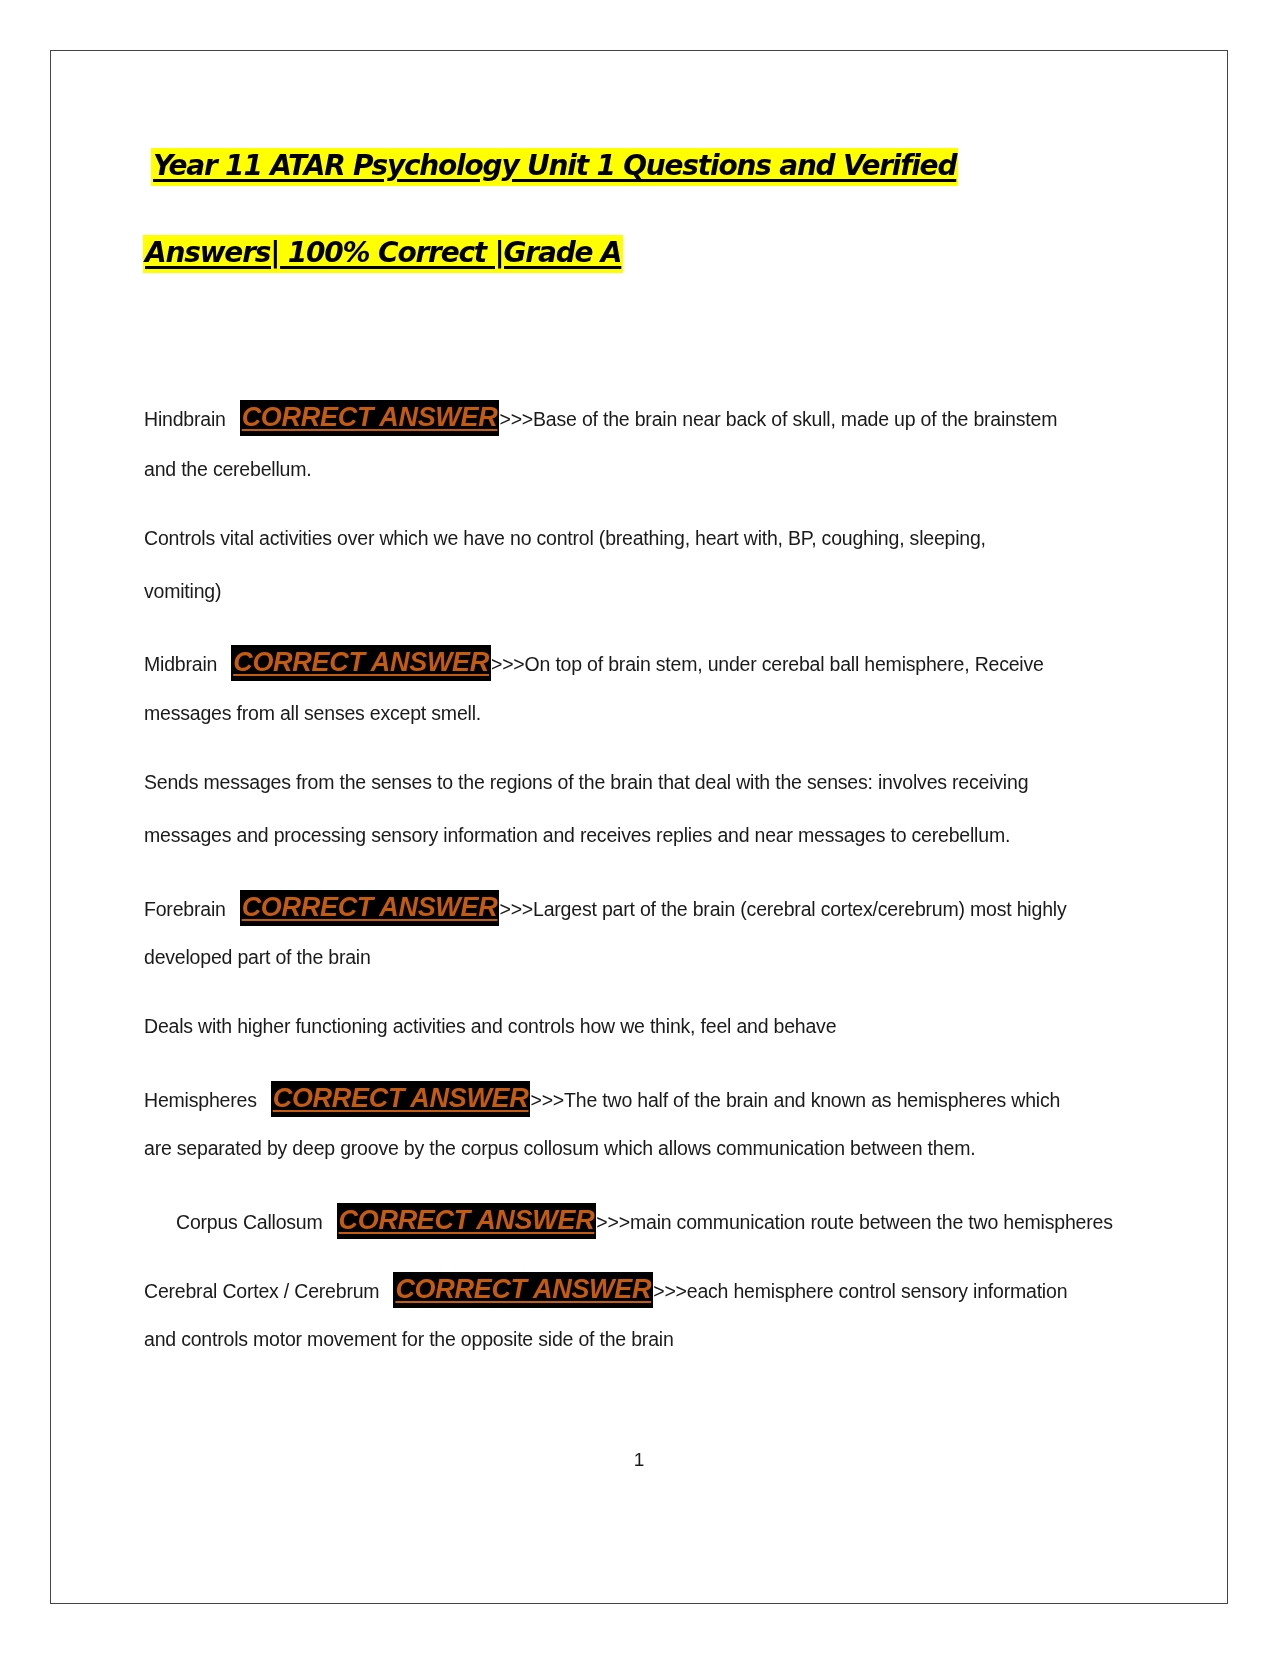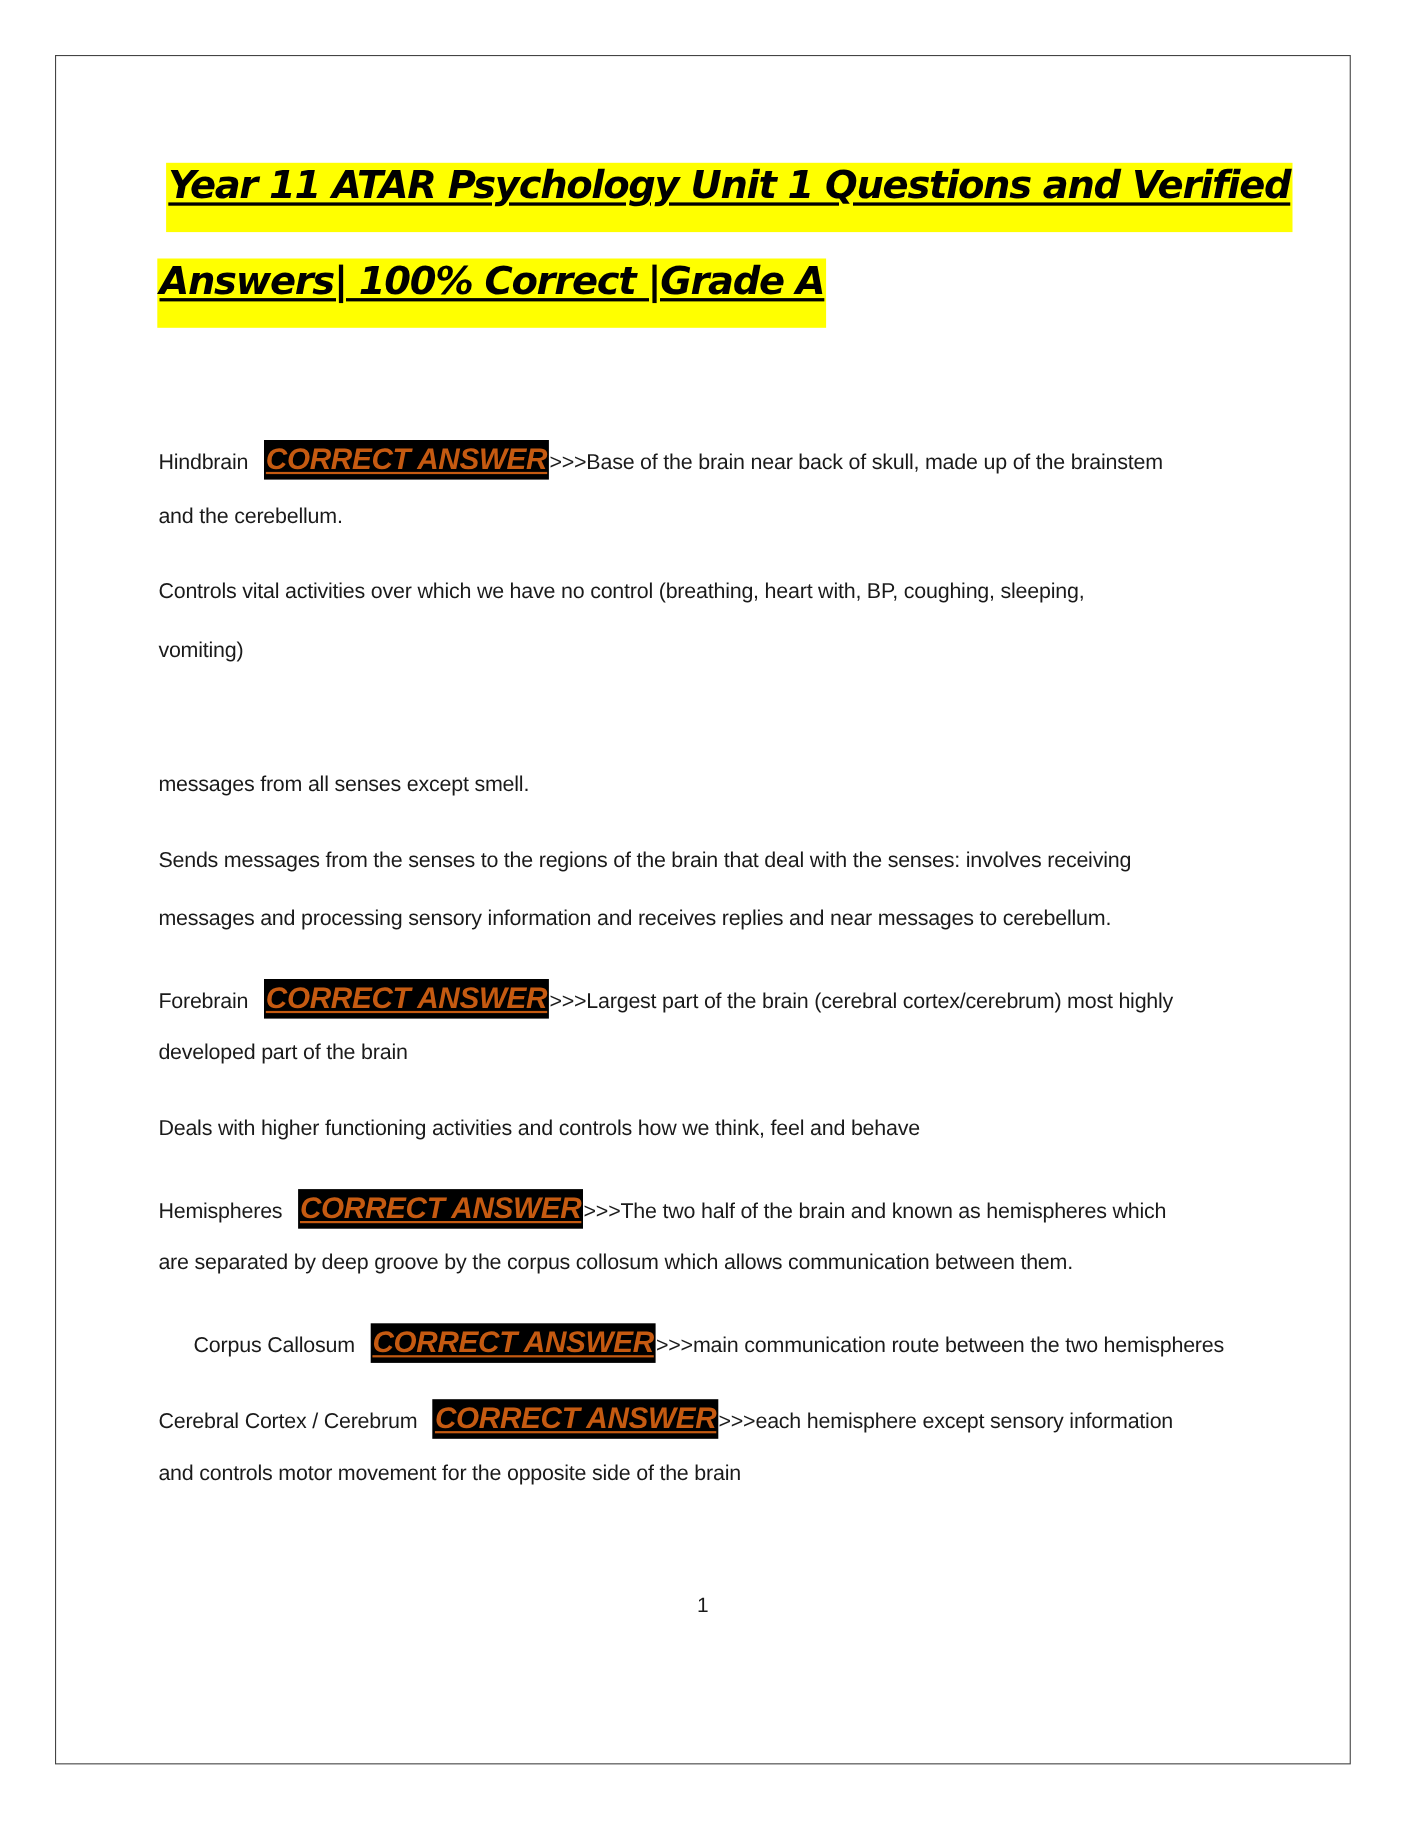--- a/index.html
+++ b/index.html
@@ -30,14 +30,14 @@
       font-family: "DejaVu Sans", sans-serif;
       font-weight: bold;
       font-style: italic;
-      font-size: 35px;
+      font-size: 28px;
       letter-spacing: -1.2px;
       text-decoration: underline;
       text-decoration-thickness: 3px;
       text-underline-offset: 4px;
       background: #ffff00;
       color: #000;
-      padding: 4px 2px 24px 2px;
+      padding: 4px 2px 6px 2px;
       line-height: 1;
       white-space: nowrap;
       transform-origin: left top;

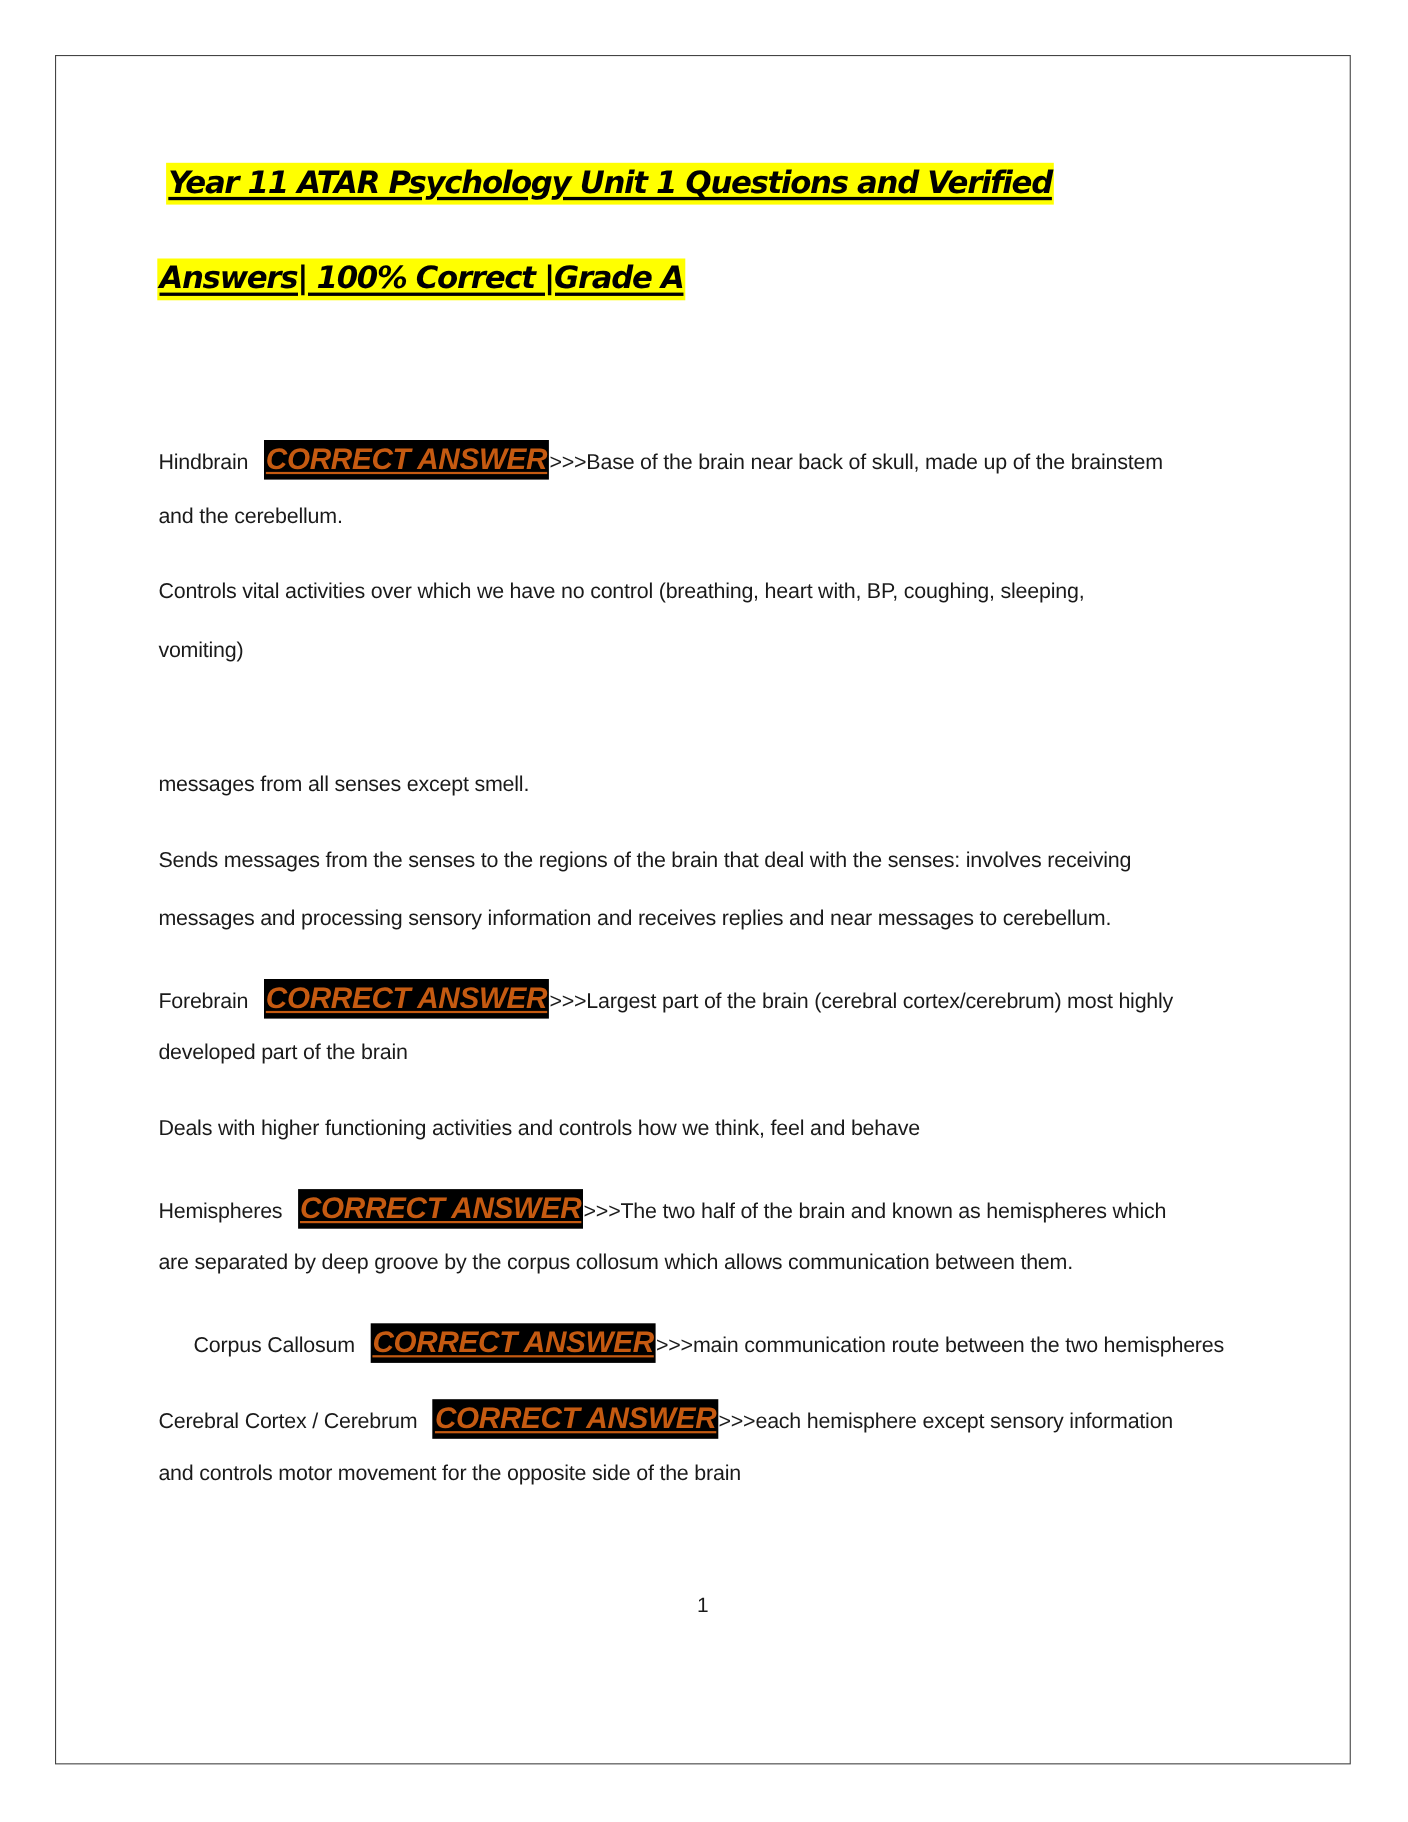--- a/index.html
+++ b/index.html
@@ -95,6 +95,9 @@
   <div class="line" style="left:93px; top:478px;">Controls vital activities over which we have no control (breathing, heart with, BP, coughing, sleeping,</div>
   <div class="line" style="left:93px; top:531px;">vomiting)</div>
 
+  <div class="line" style="left:93px; top:598px;">
+    <span class="term">Midbrain</span><span class="ca">CORRECT ANSWER</span><span>&gt;&gt;&gt;</span><span>On top of brain stem, under cerebal ball hemisphere, Receive</span>
+  </div>
   <div class="line" style="left:93px; top:653px;">messages from all senses except smell.</div>
 
   <div class="line" style="left:93px; top:722px;">Sends messages from the senses to the regions of the brain that deal with the senses: involves receiving</div>

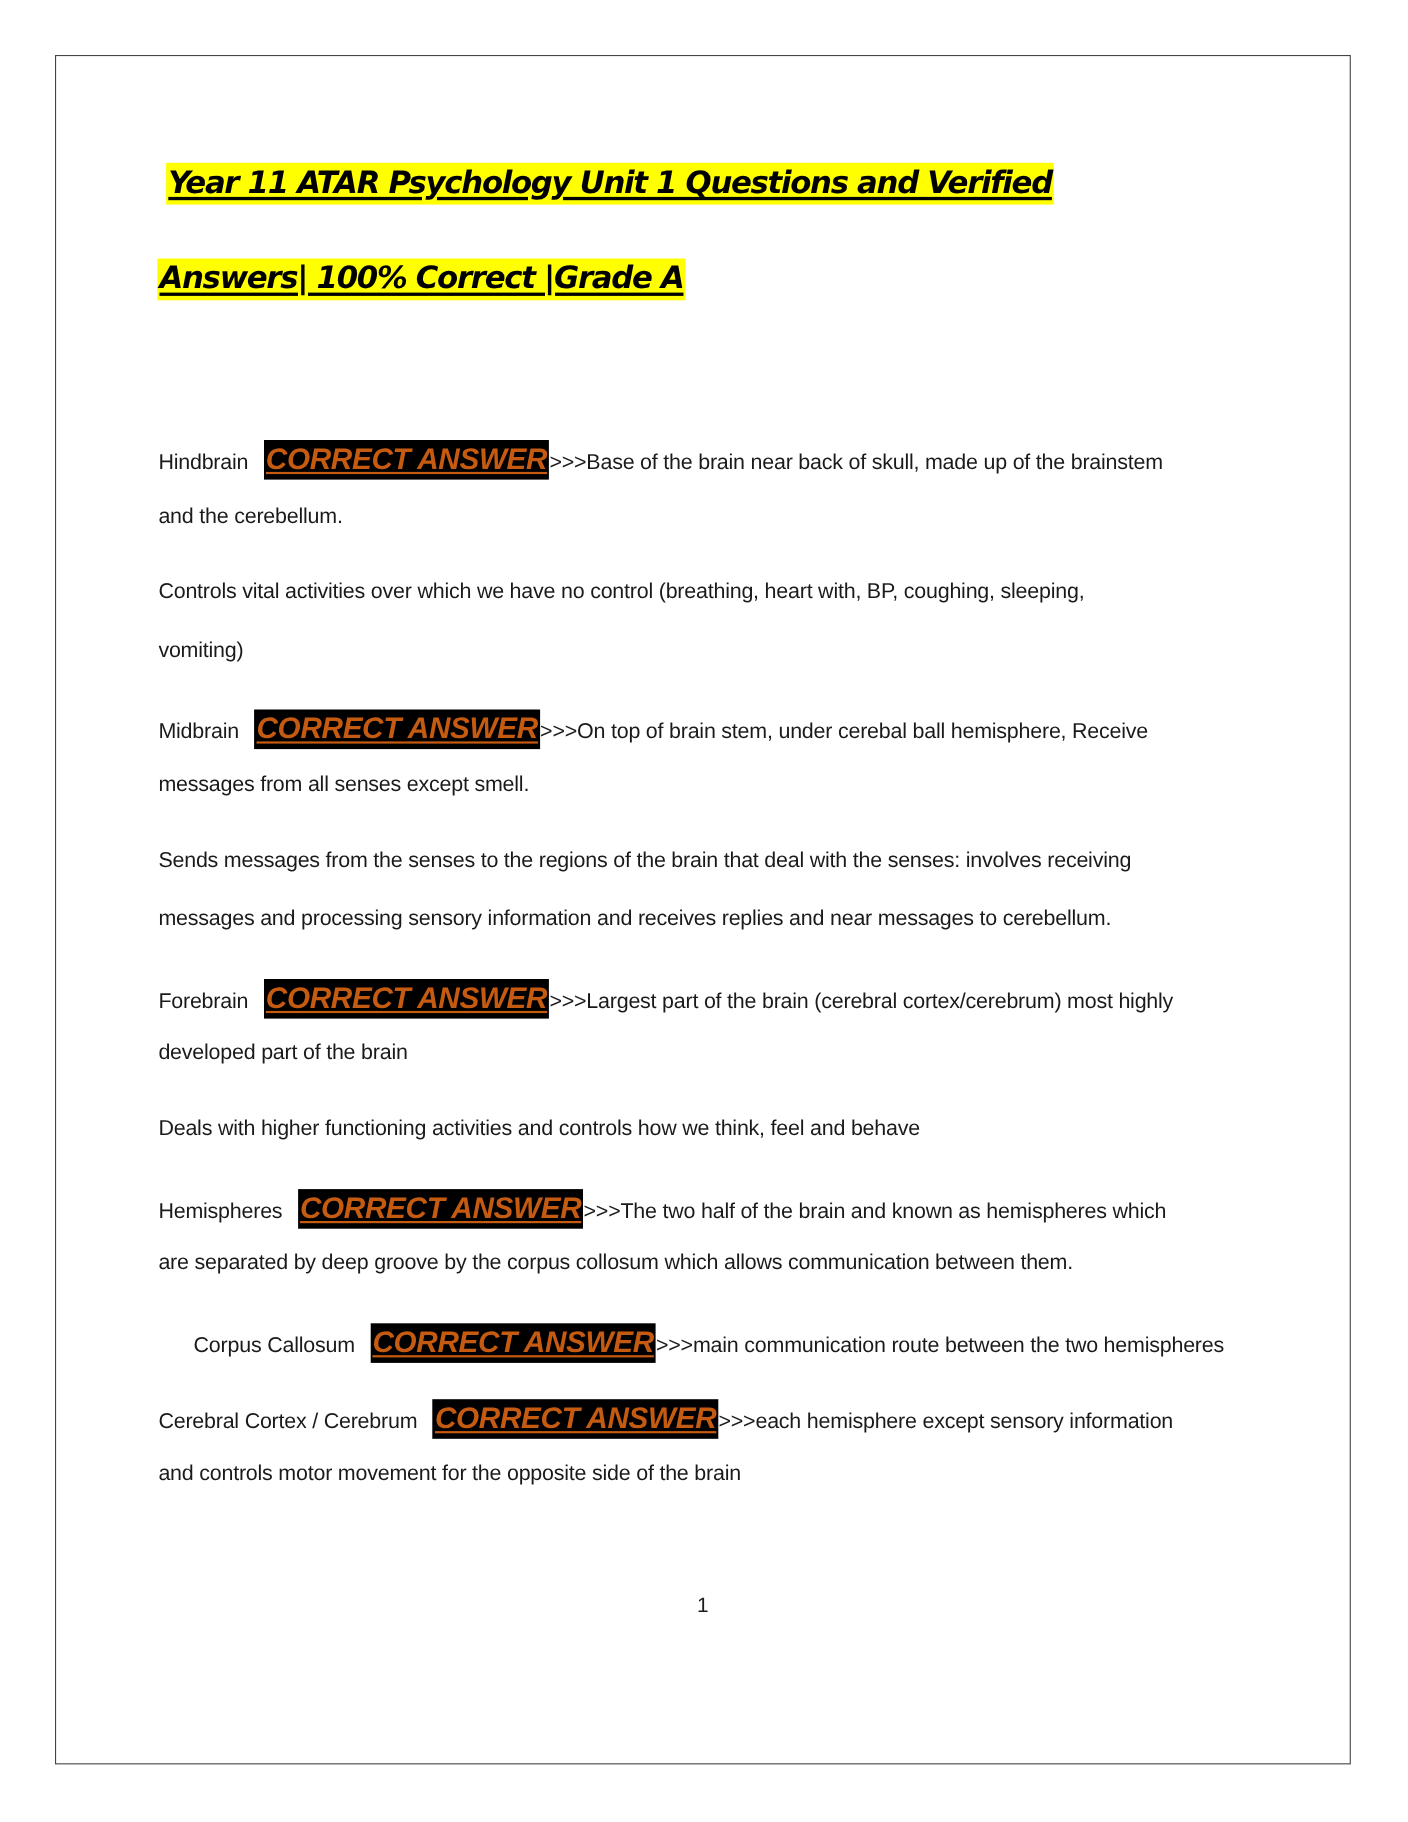--- a/index.html
+++ b/index.html
@@ -120,7 +120,7 @@
   </div>
 
   <div class="line" style="left:93px; top:1225px;">
-    <span class="term">Cerebral Cortex / Cerebrum</span><span class="ca">CORRECT ANSWER</span><span>&gt;&gt;&gt;</span><span>each hemisphere except sensory information</span>
+    <span class="term">Cerebral Cortex / Cerebrum</span><span class="ca">CORRECT ANSWER</span><span>&gt;&gt;&gt;</span><span>each hemisphere control sensory information</span>
   </div>
   <div class="line" style="left:93px; top:1279px;">and controls motor movement for the opposite side of the brain</div>
 

